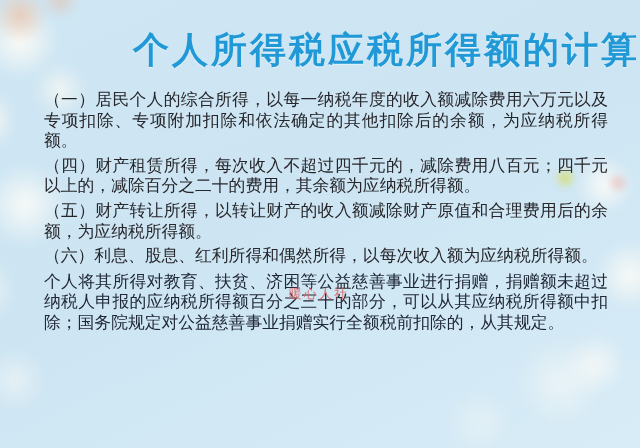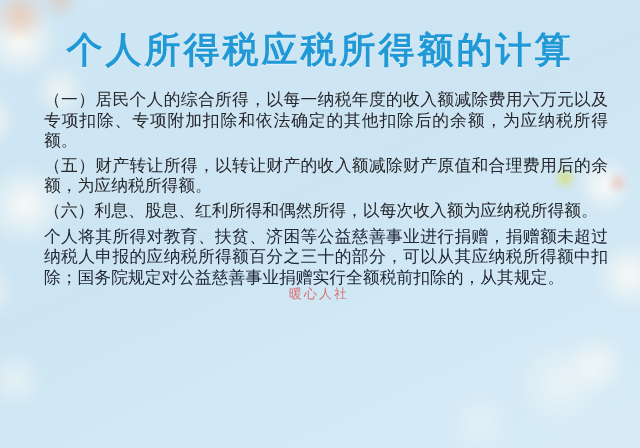--- a/index.html
+++ b/index.html
@@ -58,7 +58,7 @@
   
   .title{
     position:absolute;left:0;right:0;top:26px;
-    text-align:center;
+    text-align:right;
     font-family:Liberation Mono, monospace;
     font-weight:bold;
     font-size:36px;

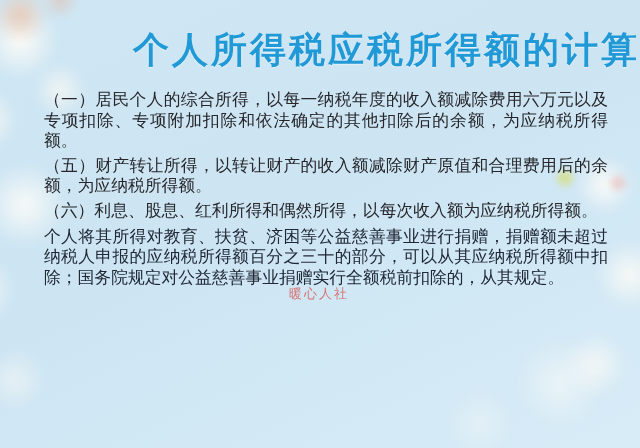--- a/index.html
+++ b/index.html
@@ -104,6 +104,7 @@
 
   <div class="content">
     <p>（一）居民个人的综合所得，以每一纳税年度的收入额减除费用六万元以及专项扣除、专项附加扣除和依法确定的其他扣除后的余额，为应纳税所得额。</p>
+    <p>（四）财产租赁所得，每次收入不超过四千元的，减除费用八百元；四千元以上的，减除百分之二十的费用，其余额为应纳税所得额。</p>
     <p>（五）财产转让所得，以转让财产的收入额减除财产原值和合理费用后的余额，为应纳税所得额。</p>
     <p>（六）利息、股息、红利所得和偶然所得，以每次收入额为应纳税所得额。</p>
     <p class="note">个人将其所得对教育、扶贫、济困等公益慈善事业进行捐赠，捐赠额未超过纳税人申报的应纳税所得额百分之三十的部分，可以从其应纳税所得额中扣除；国务院规定对公益慈善事业捐赠实行全额税前扣除的，从其规定。</p>

